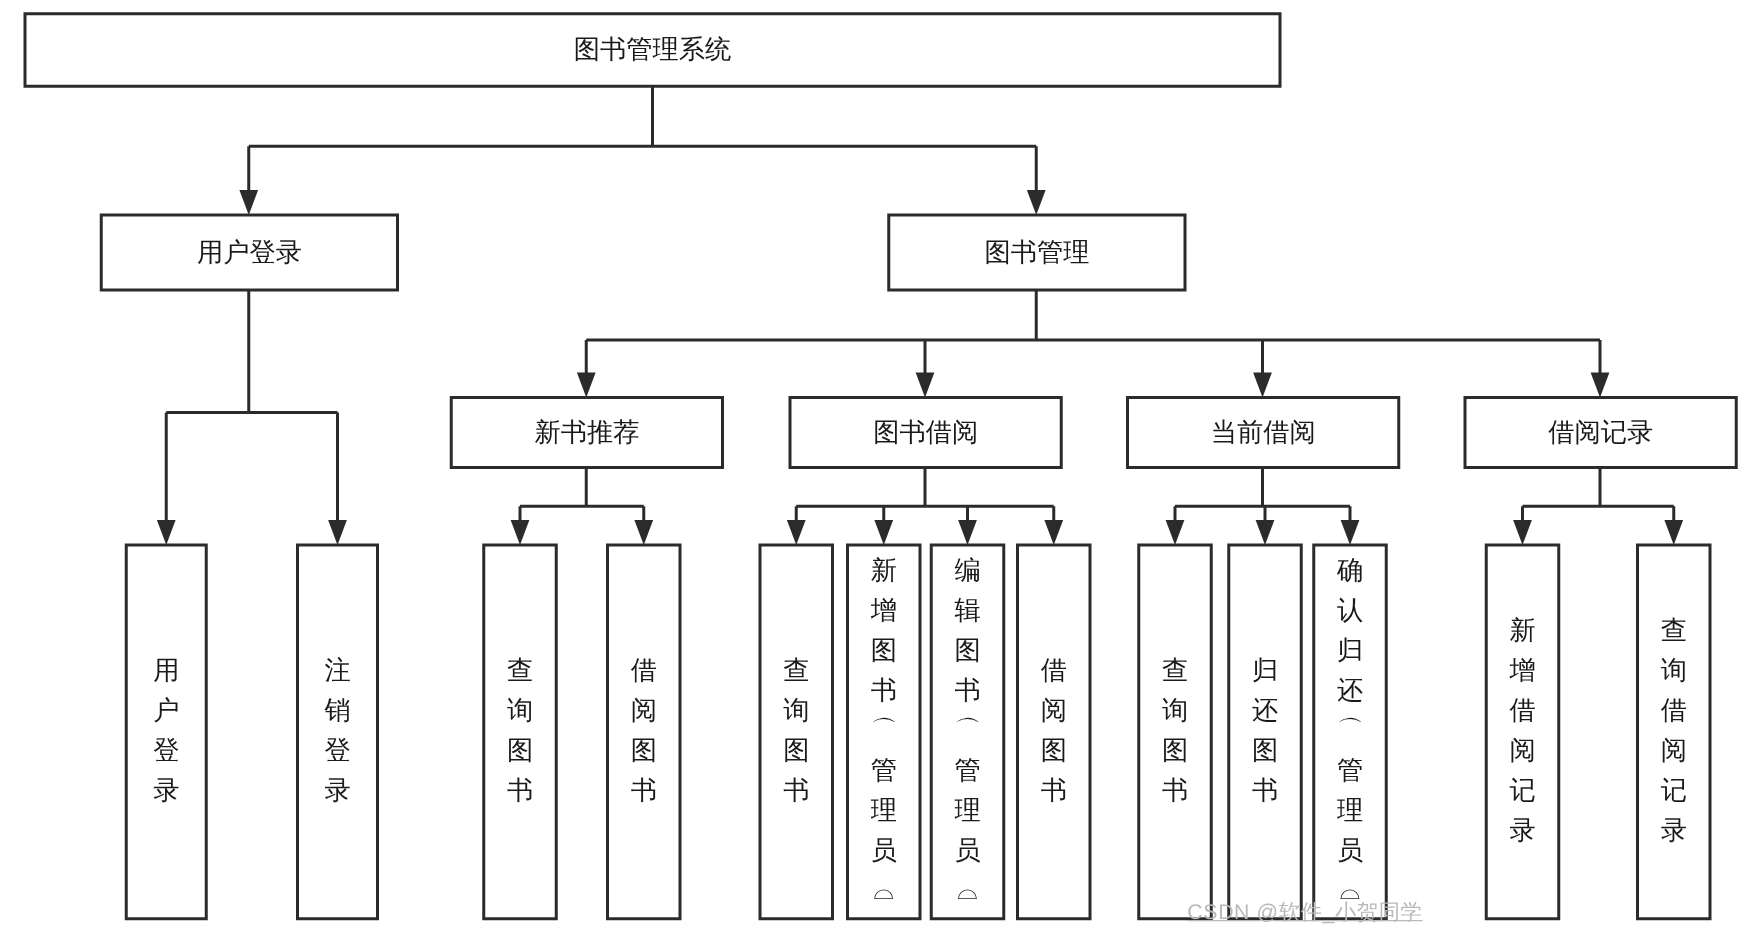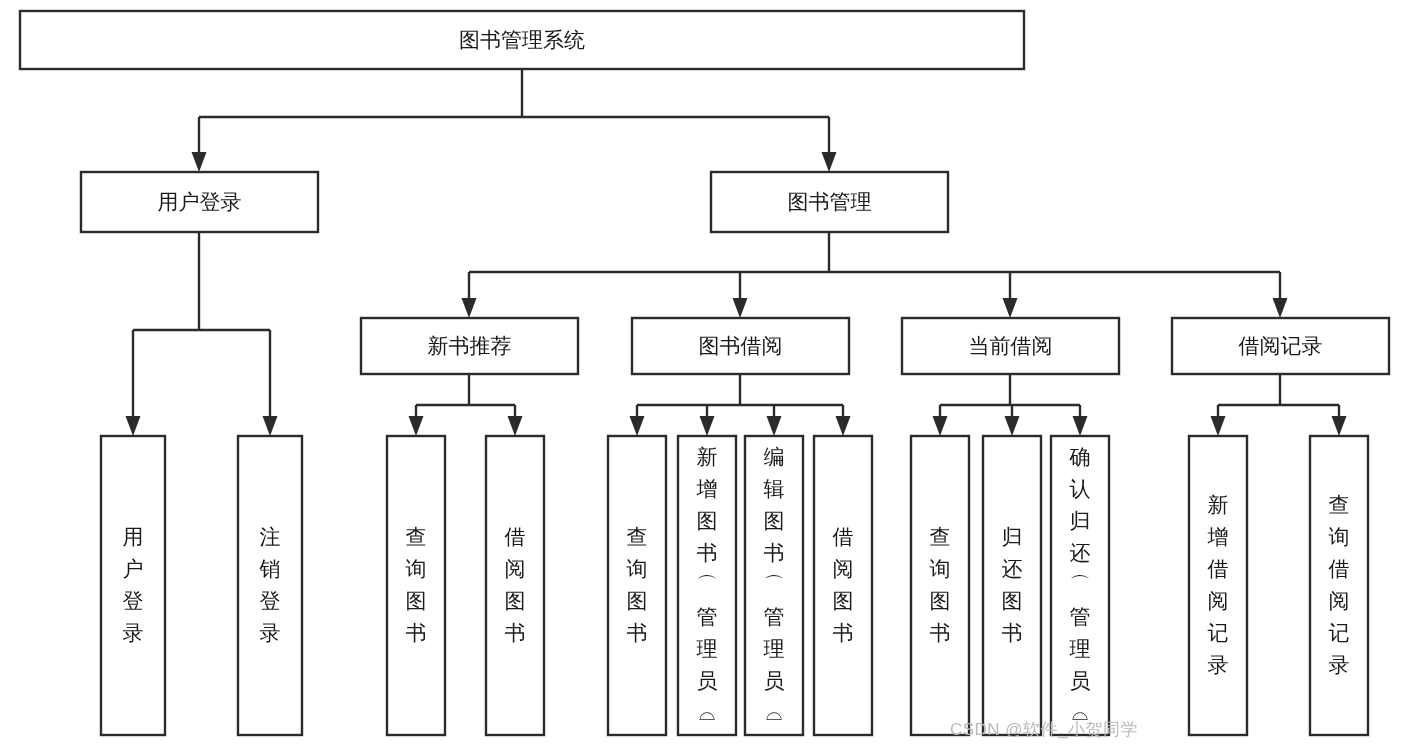--- a/index.html
+++ b/index.html
@@ -66,6 +66,7 @@
     white-space: nowrap;
     letter-spacing: 0.5px;
     pointer-events: none;
+    text-decoration: underline;
   }
 </style>
 </head>

